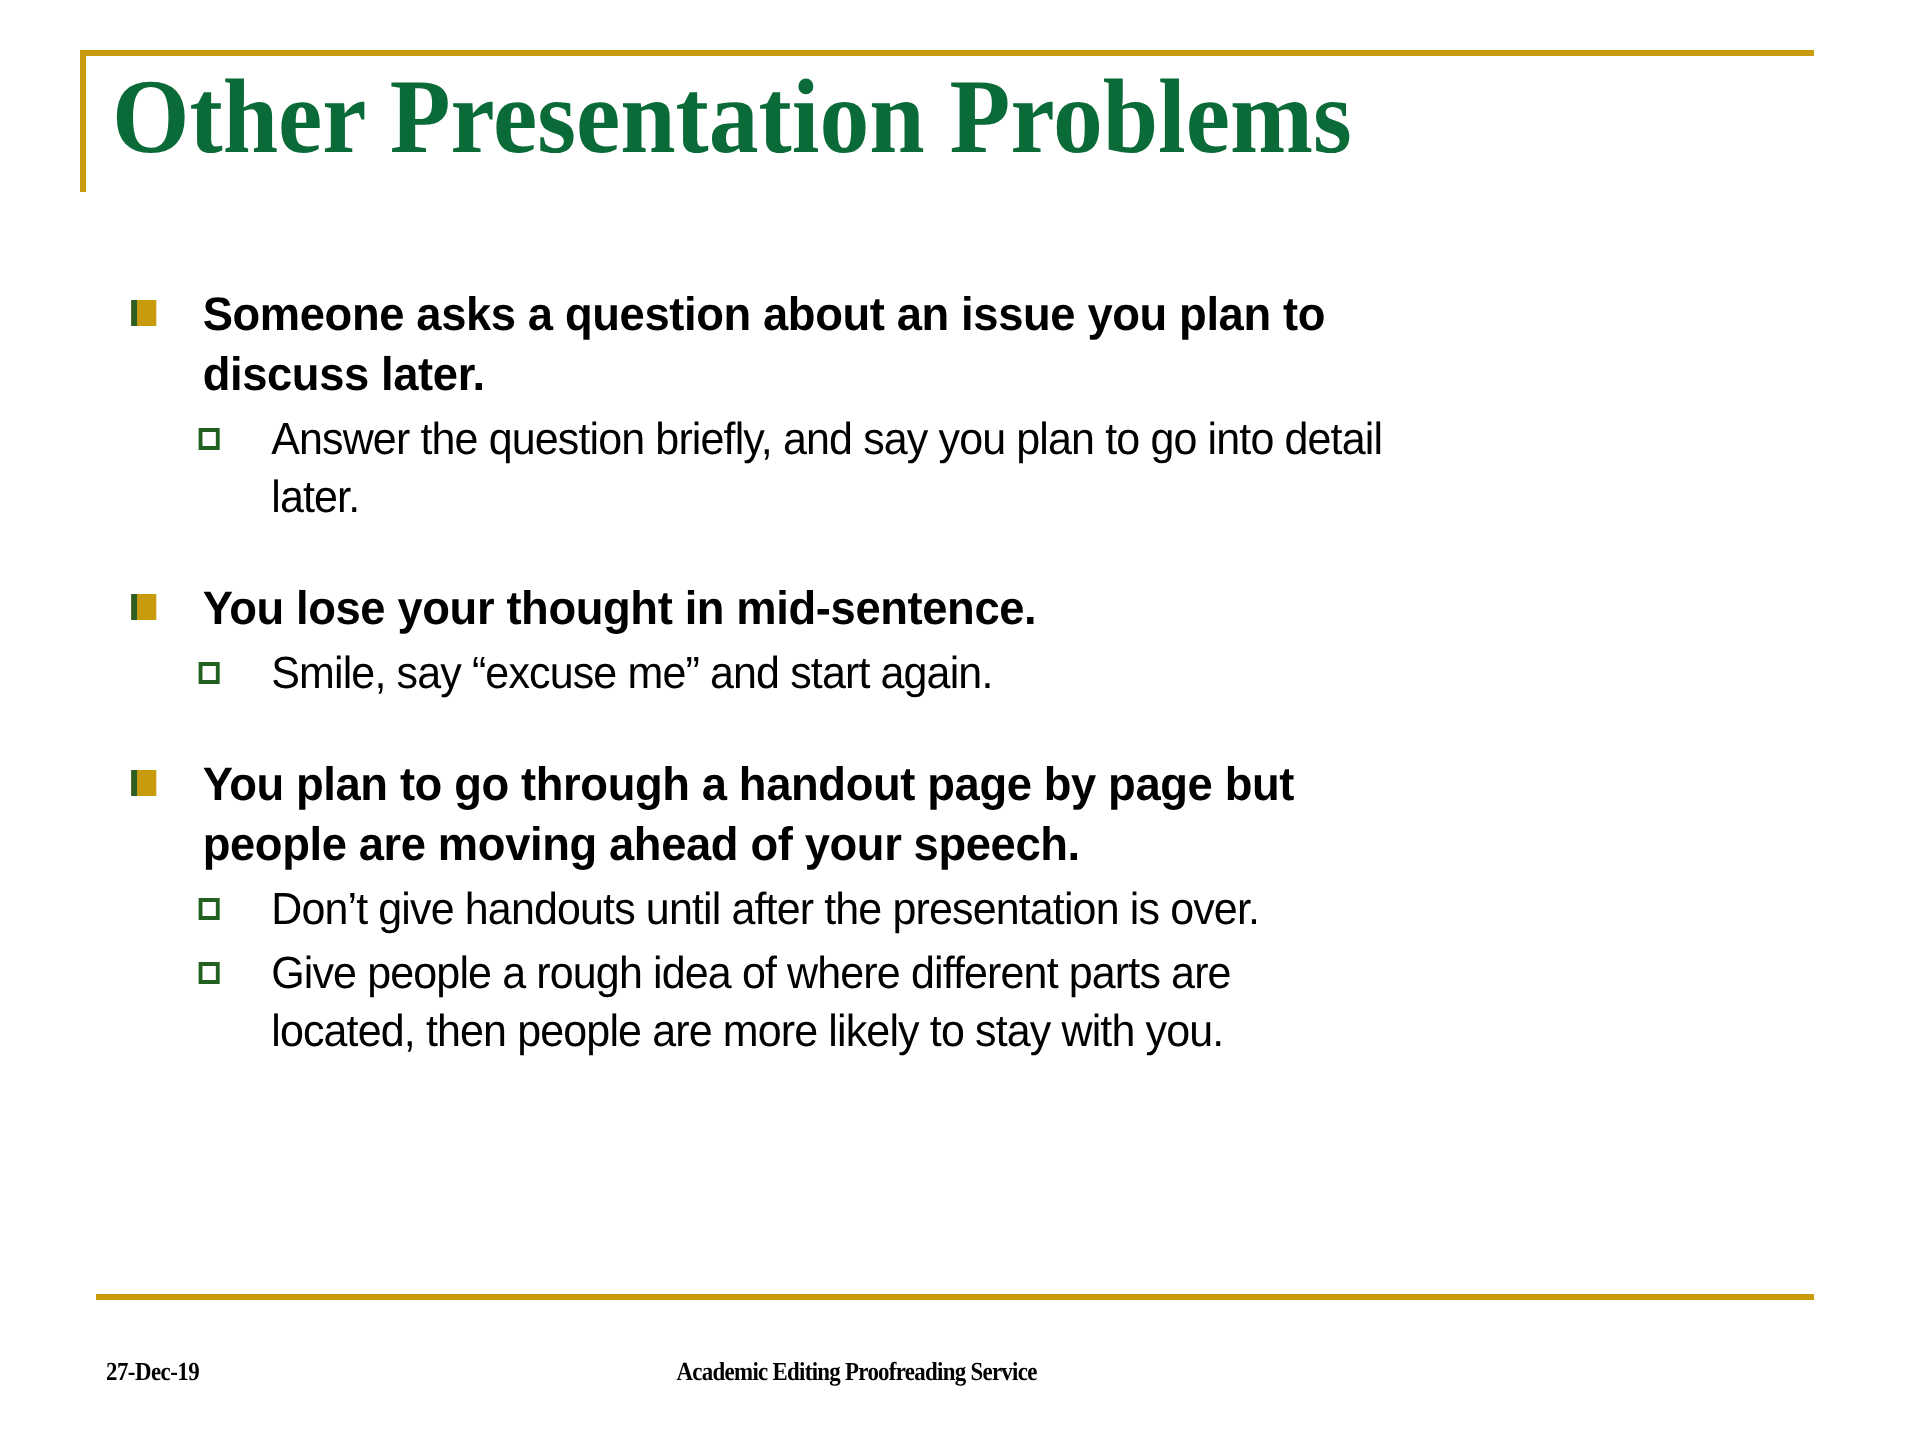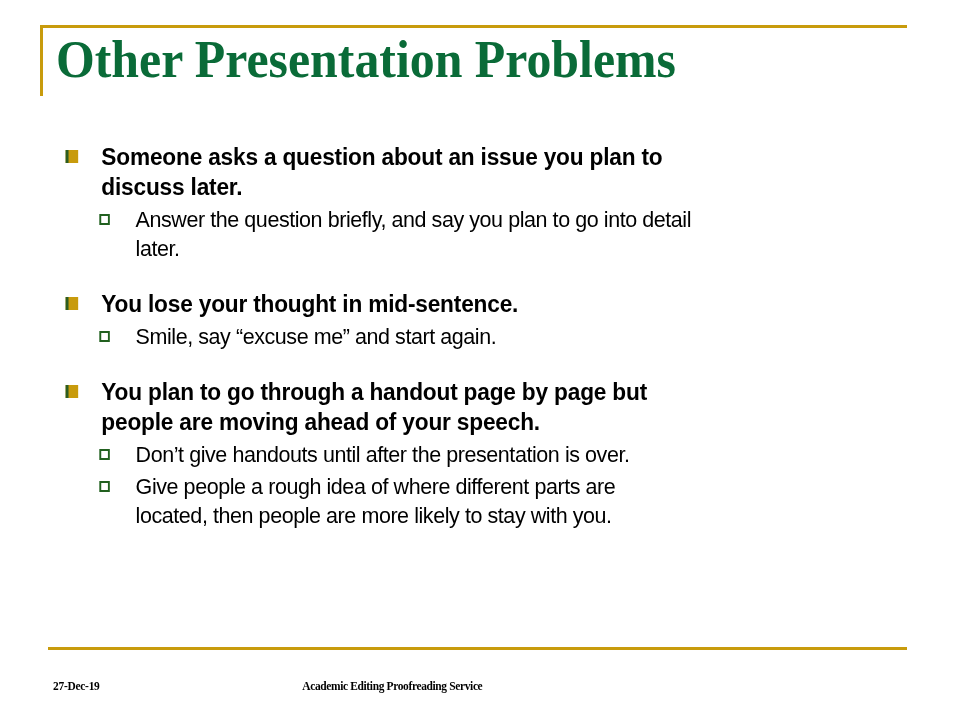--- a/index.html
+++ b/index.html
@@ -155,6 +155,7 @@
     font-size: 13px;
     letter-spacing: -0.4px;
     white-space: nowrap;
+    padding-left: 36px;
   }
   .footer-center span {
     display: inline-block;

